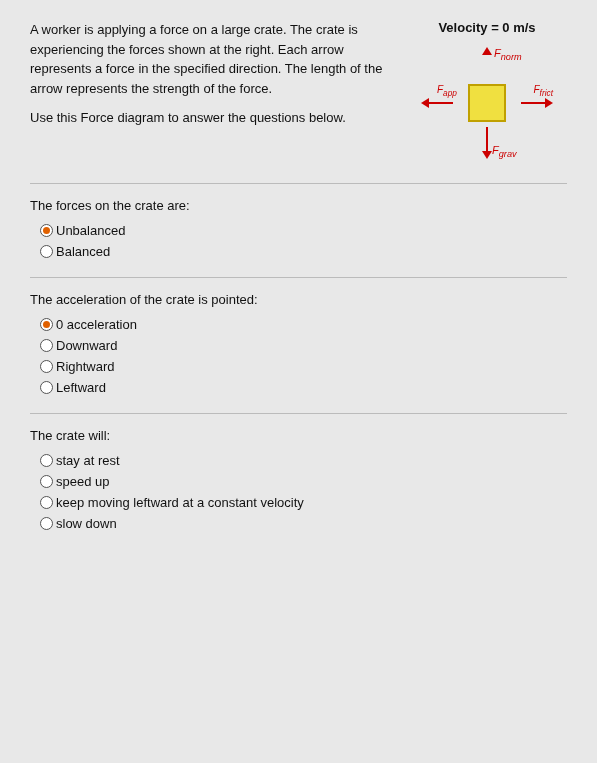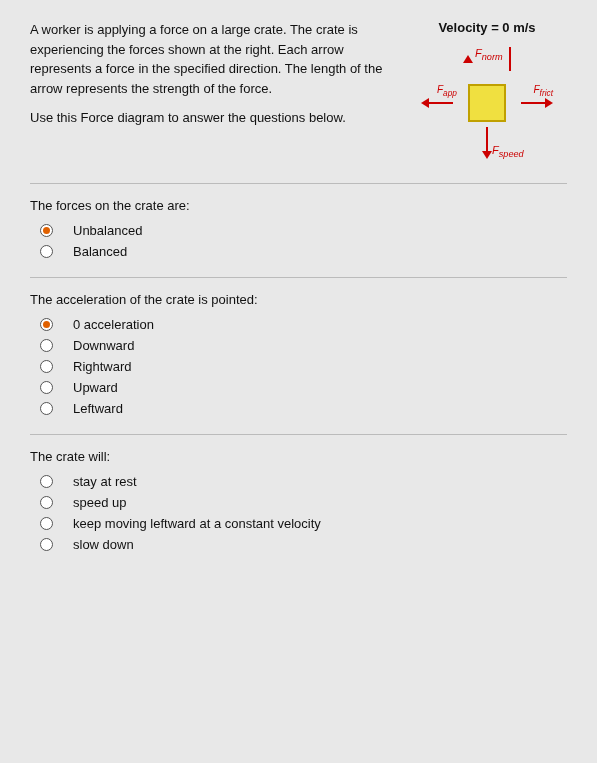--- a/index.html
+++ b/index.html
@@ -232,7 +232,7 @@
       <div class="velocity-label">Velocity = 0 m/s</div>
       <div class="force-diagram">
 
-        <div class="arrow arrow-up" style="position:absolute; left:50%; top:4px; transform:translateX(-50%); display:flex; flex-direction:row; align-items:center;gap:36px;">
+        <div class="arrow arrow-up" style="position:absolute; left:50%; top:4px; transform:translateX(-50%); display:flex; flex-direction:column; align-items:center;gap:36px;">
           <div class="arrow-head" style="width:0;height:0;border-left:5px solid transparent;border-right:5px solid transparent;border-bottom:8px solid #cc0000;"></div>
           <div class="arrow-line" style="width:2px;height:24px;background:#cc0000;"></div>
           <span class="arrow-label" style="position:absolute;top:0px;left:12px;font-size:11px;font-style:italic;color:#cc0000;">F<sub>norm</sub></span>

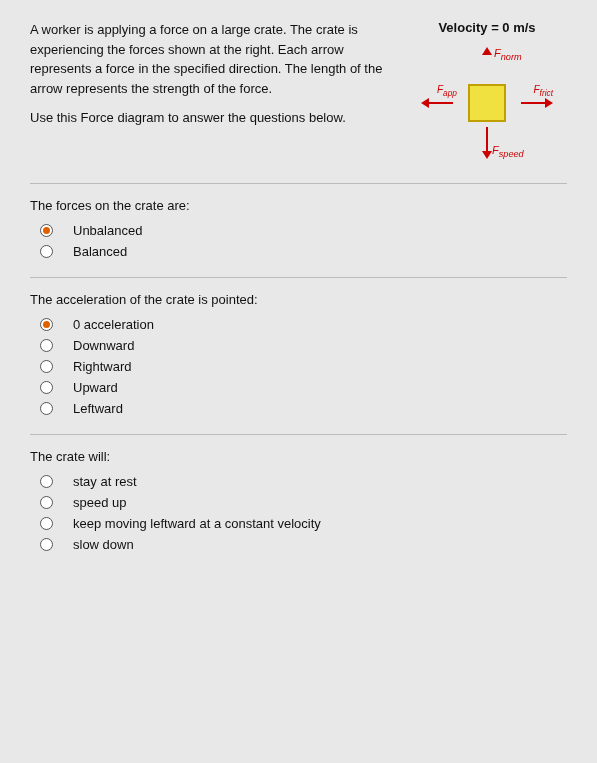--- a/index.html
+++ b/index.html
@@ -241,7 +241,7 @@
         <div class="arrow arrow-down" style="position:absolute; left:50%; bottom:4px; transform:translateX(-50%); display:flex; flex-direction:column; align-items:center;">
           <div class="arrow-line" style="width:2px;height:24px;background:#cc0000;"></div>
           <div class="arrow-head" style="width:0;height:0;border-left:5px solid transparent;border-right:5px solid transparent;border-top:8px solid #cc0000;"></div>
-          <span class="arrow-label" style="position:absolute;bottom:0px;left:10px;font-size:11px;font-style:italic;color:#cc0000;">F<sub>speed</sub></span>
+          <span class="arrow-label" style="position:absolute;bottom:0px;left:10px;font-size:11px;font-style:italic;color:#cc0000;">F<sub>grav</sub></span>
         </div>
 
         <div class="arrow arrow-left" style="position:absolute; left:4px; top:50%; transform:translateY(-50%); display:flex; flex-direction:row; align-items:center;">

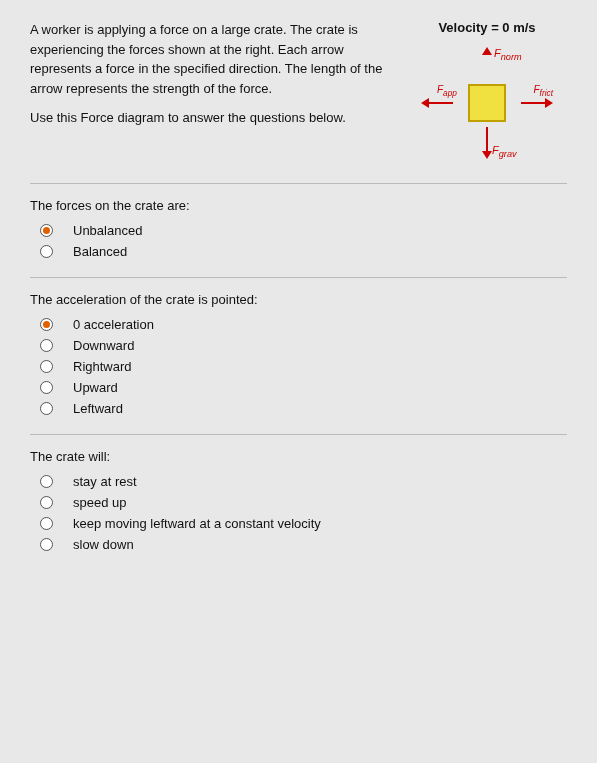--- a/index.html
+++ b/index.html
@@ -187,7 +187,7 @@
     .option {
       display: flex;
       align-items: center;
-      gap: 20px;
+      gap: 3px;
       font-size: 13px;
       cursor: pointer;
     }

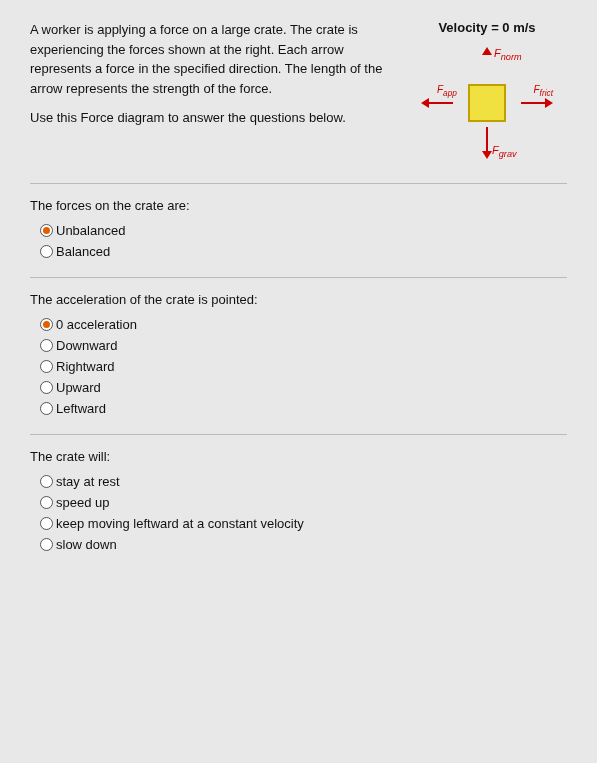--- a/index.html
+++ b/index.html
@@ -296,10 +296,6 @@
       </label>
       <label class="option">
         <div class="radio-circle"></div>
-        <span>Upward</span>
-      </label>
-      <label class="option">
-        <div class="radio-circle"></div>
         <span>Leftward</span>
       </label>
     </div>

